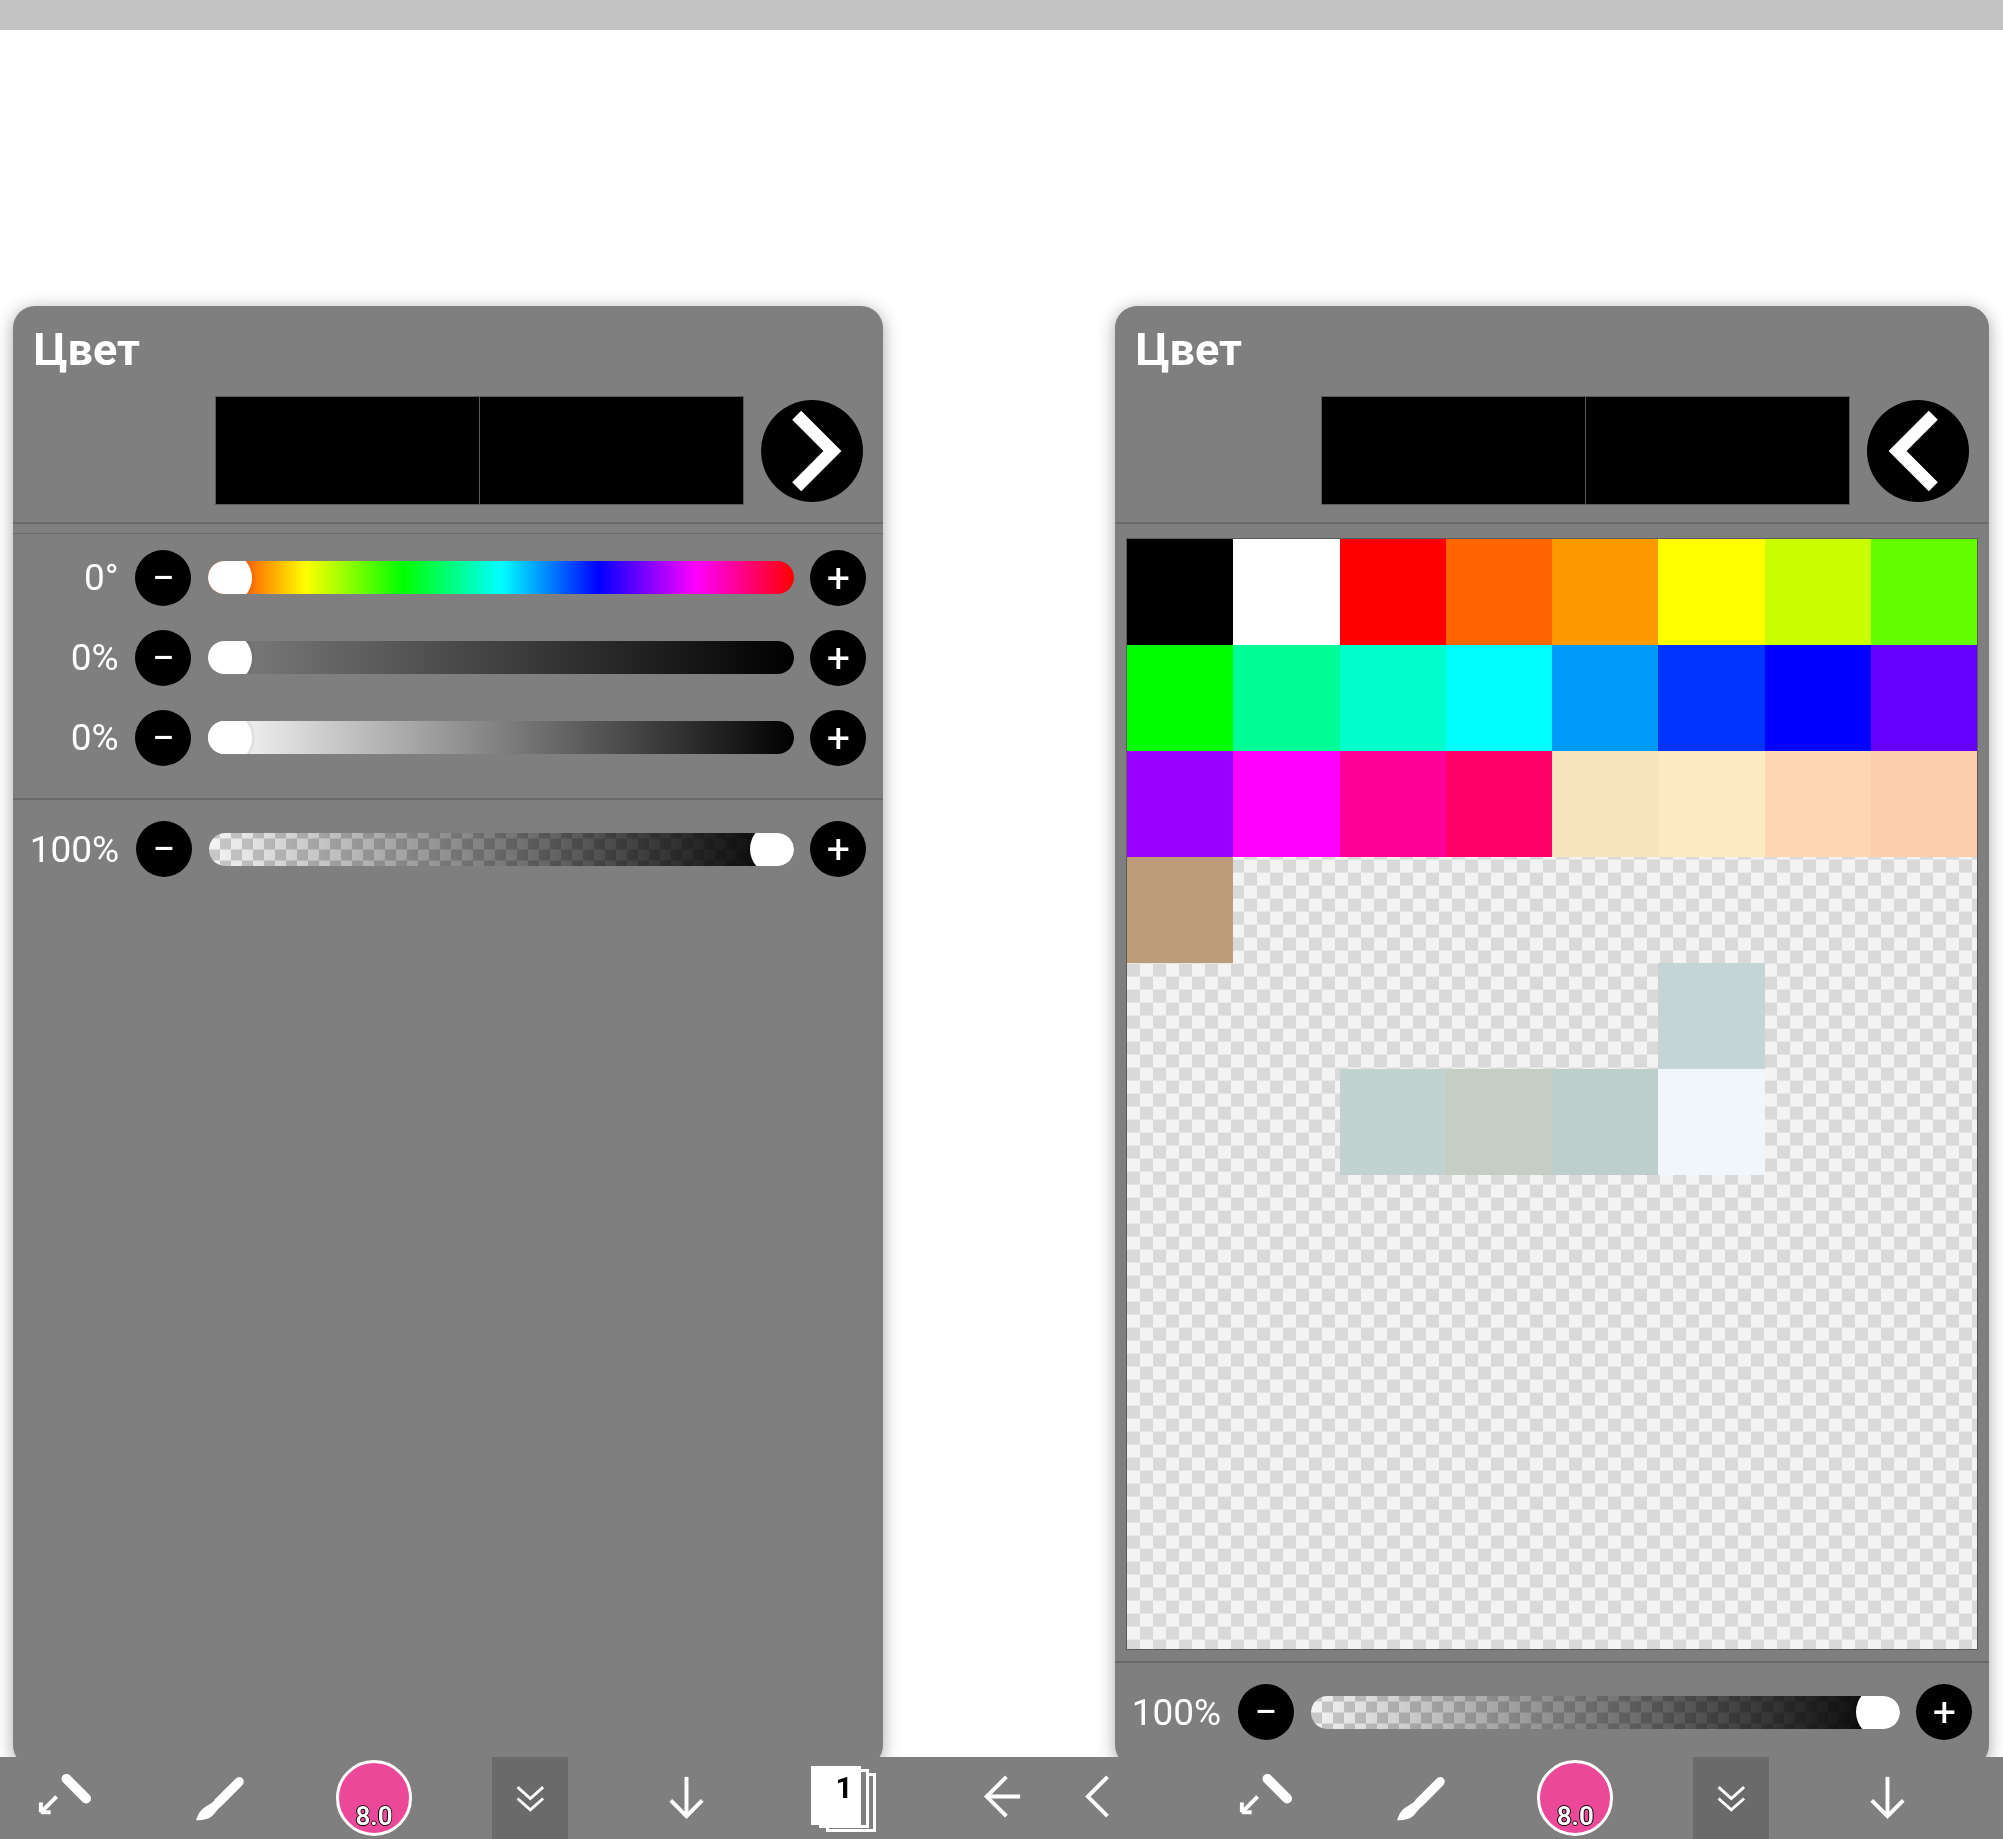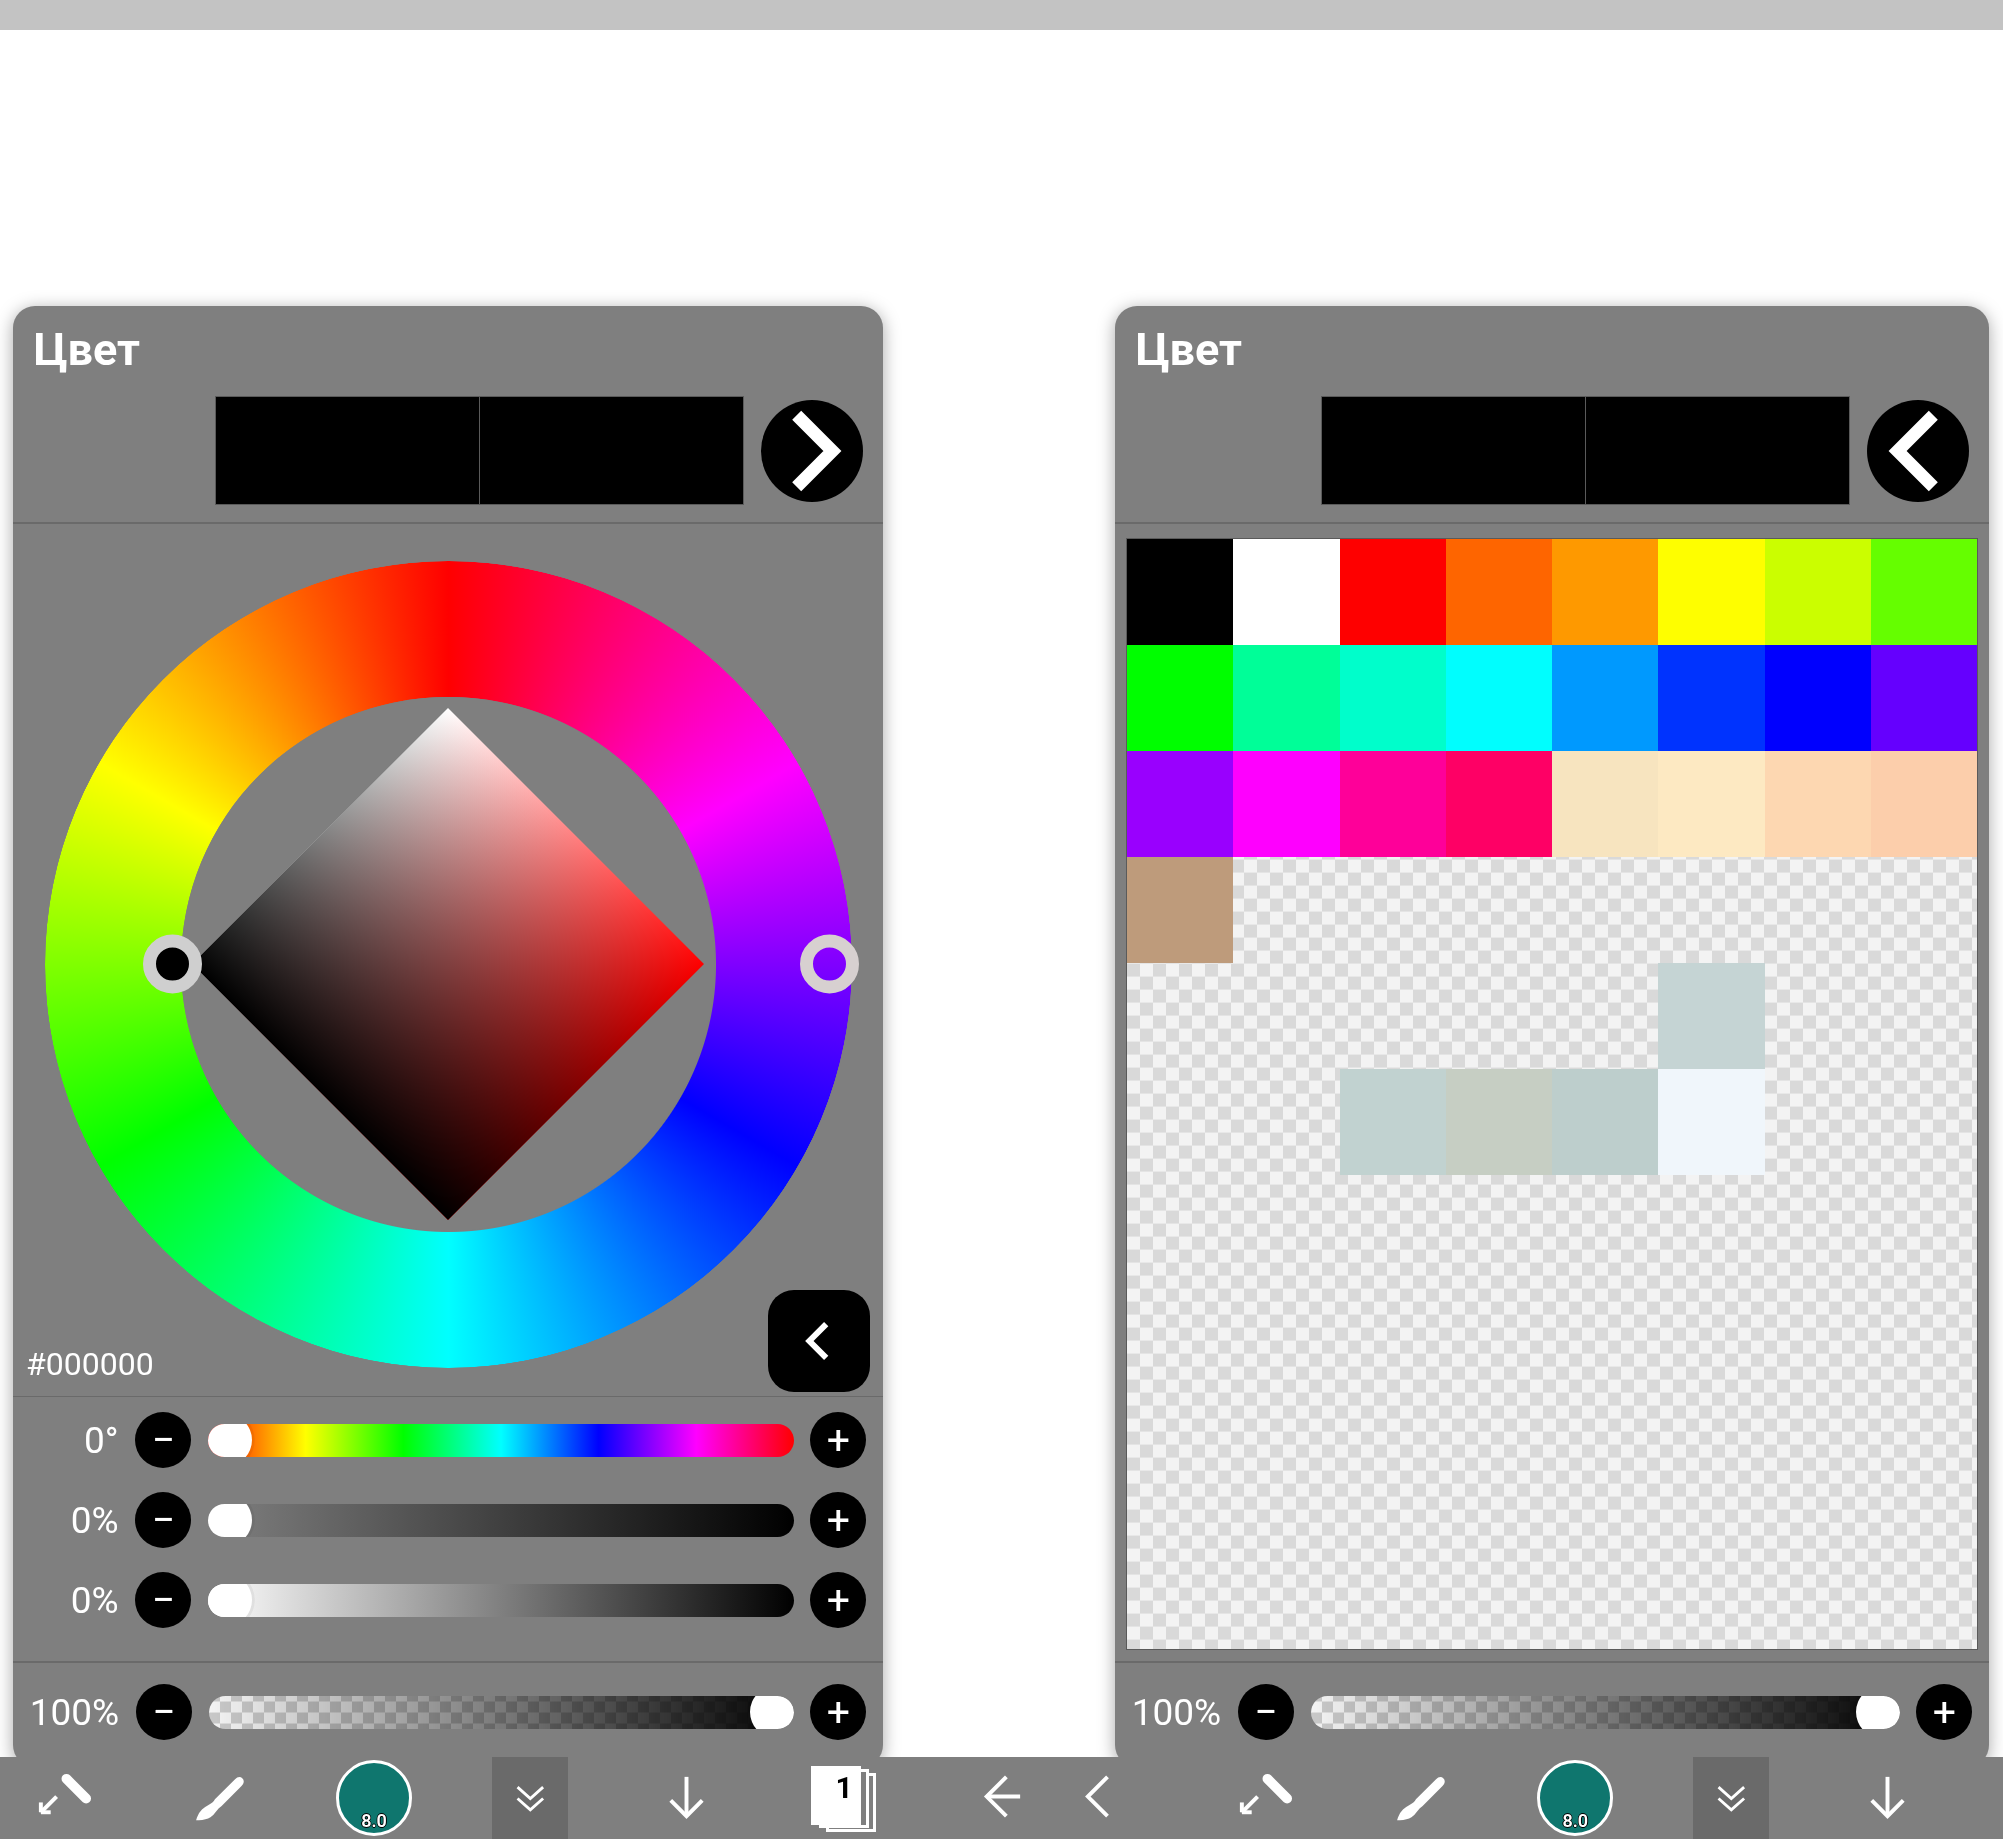--- a/index.html
+++ b/index.html
@@ -225,20 +225,6 @@
   </div>
   <div class="thinrule"></div>
 
-  <div class="wheel-wrap">
-    <div class="ring"></div>
-    <div class="inner-disc"></div>
-    <div class="diamond"></div>
-    <div class="hue-handle"></div>
-    <div class="sv-handle"></div>
-
-    <div class="hexlabel">#000000</div>
-    <div class="wheel-nav">
-      <svg viewBox="0 0 40 40" width="48" height="48" stroke="#fff" fill="none" stroke-width="5">
-          <polyline points="26,6 12,20 26,34"></polyline>
-        </svg>
-    </div>
-  </div>
 
   <div class="sliders">
     <div class="srow">

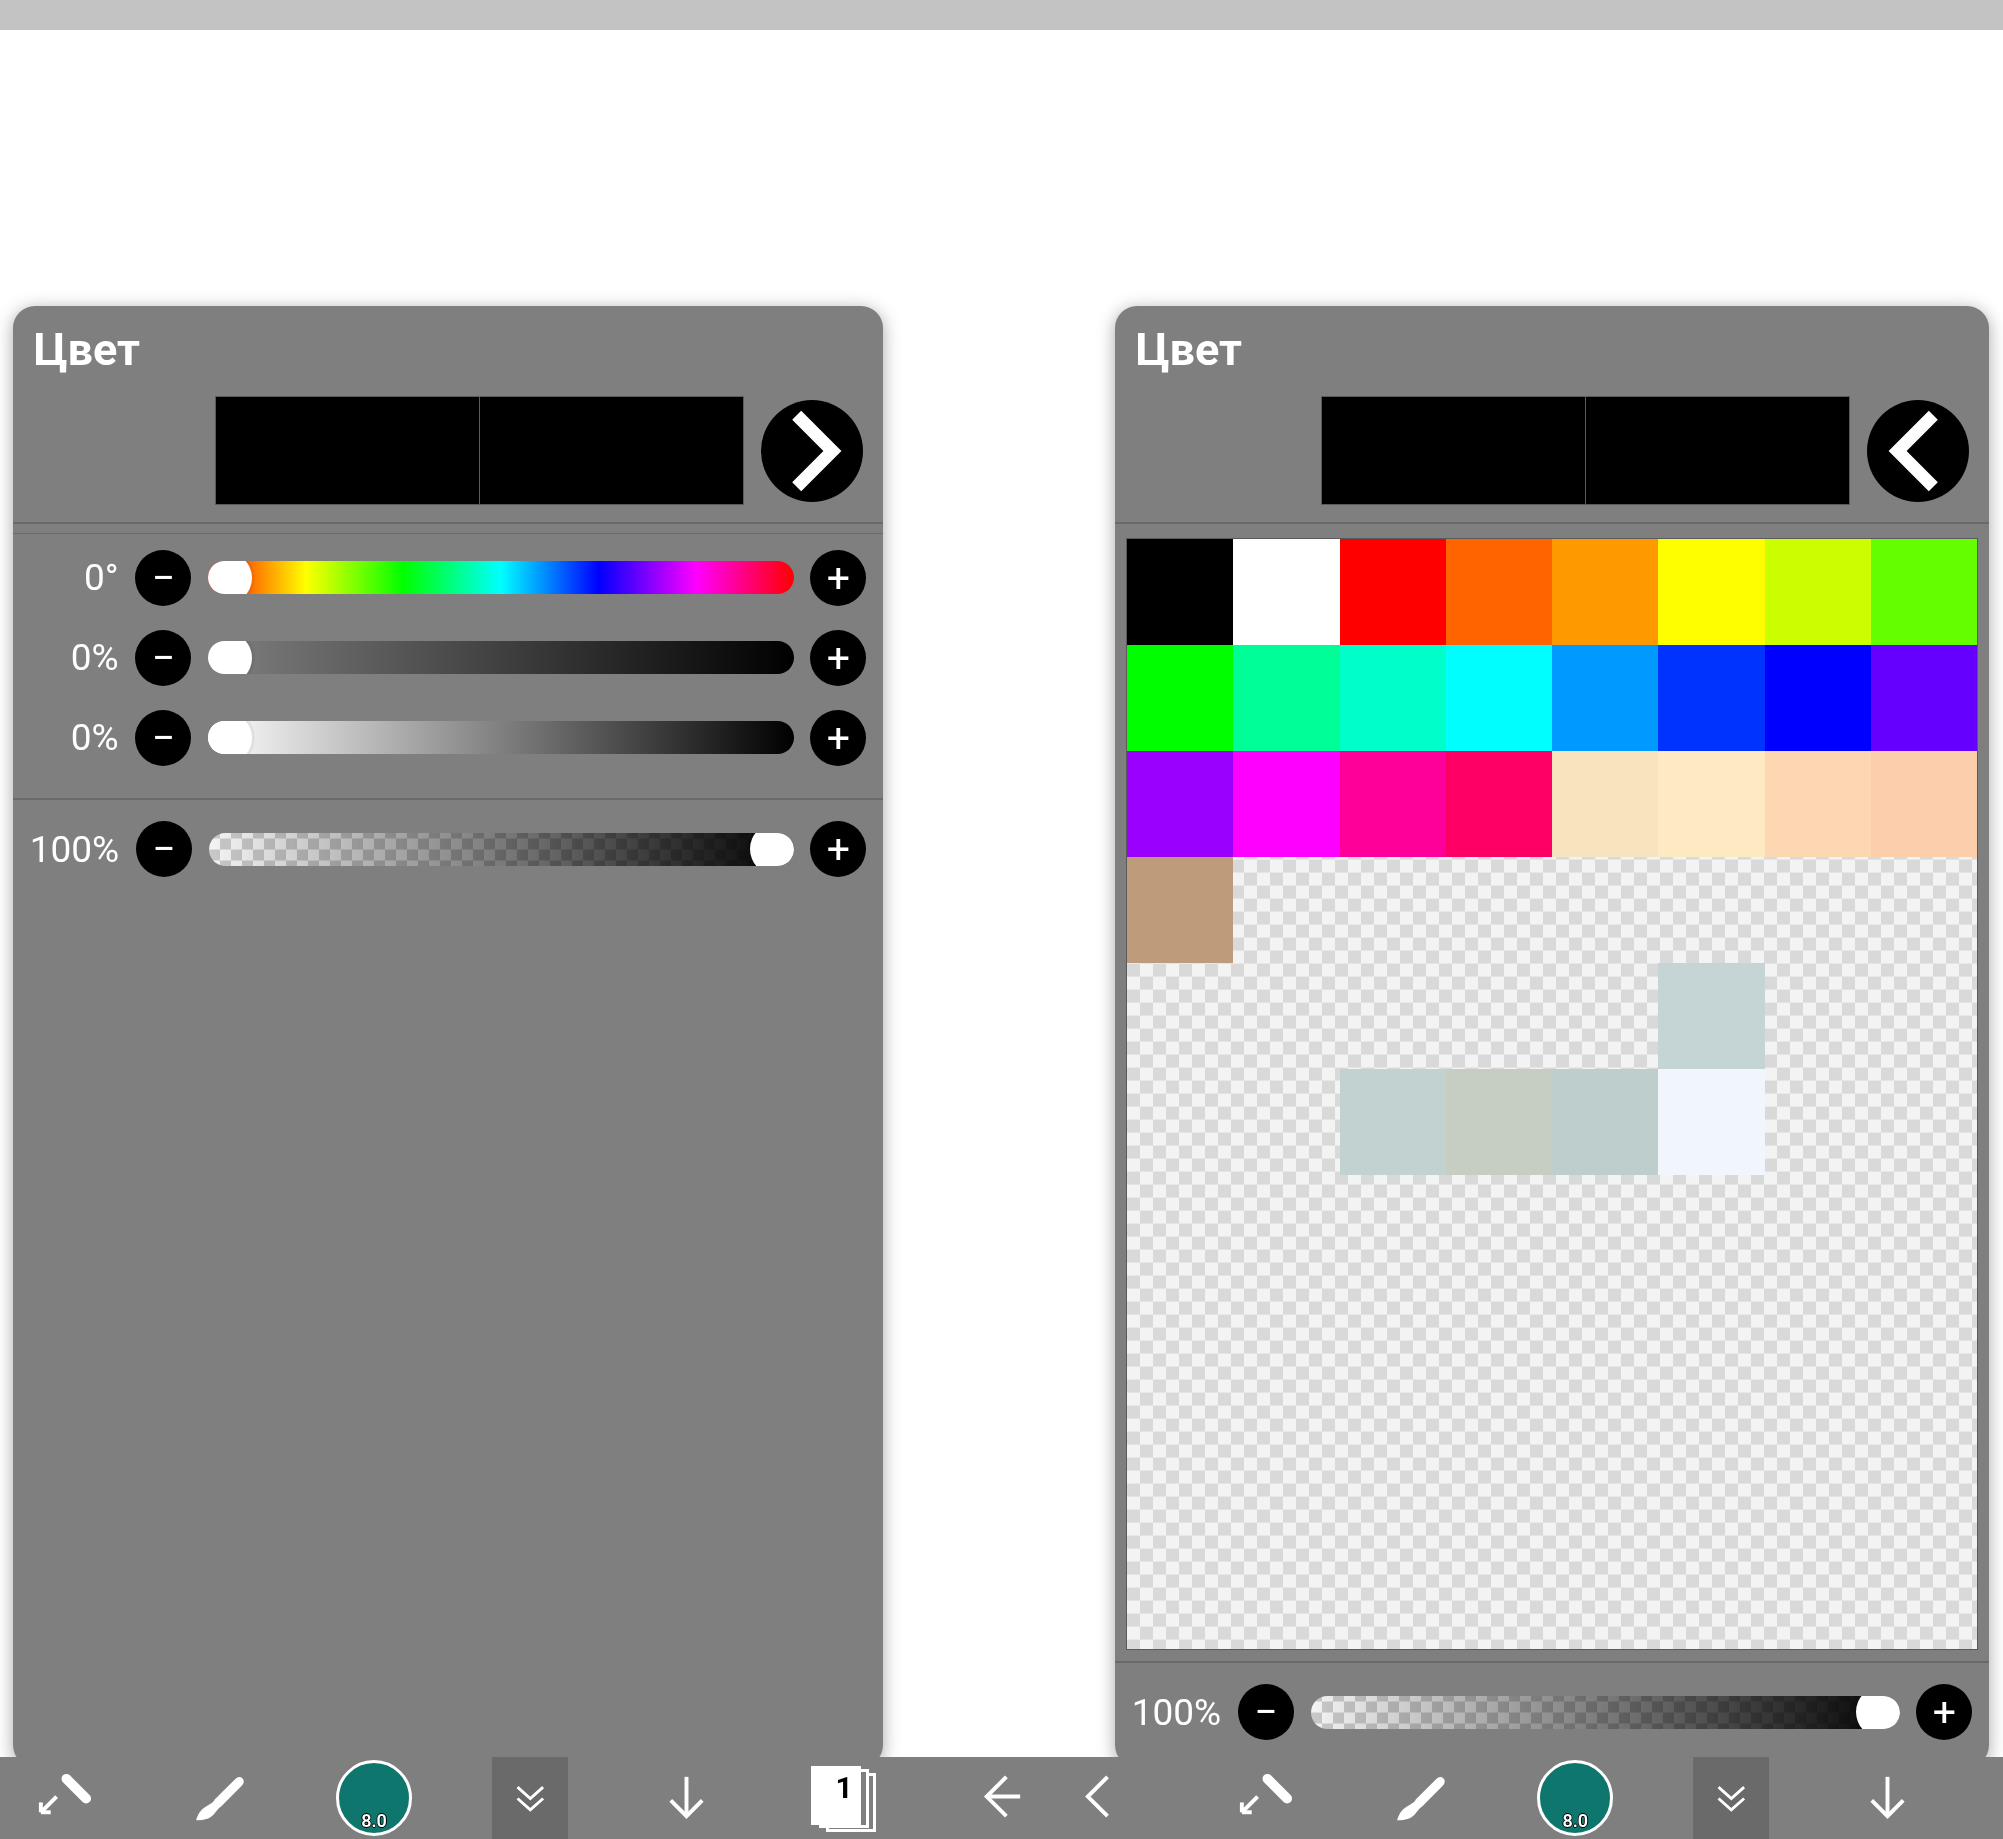--- a/index.html
+++ b/index.html
@@ -183,9 +183,9 @@
   .t-icon svg { width:59px; height:59px; stroke:#fff; fill:none; stroke-width:4;}
   .brush-size {
     position:relative; width:76px; height:76px; border-radius:50%;
-    background:#0f766e; border:3.7px solid #fff;
+    background:#ec4899; border:3.7px solid #fff;
     display:flex; align-items:center; justify-content:center;
-    color:#fff; font-size:18px; font-weight:600;
+    color:#fff; font-size:26px; font-weight:600;
     text-shadow: -0.9px 0 #000,0.9px 0 #000,0 -0.9px #000,0 0.9px #000;
   }
   .brush-size span { position:absolute; bottom:1.9px; }

